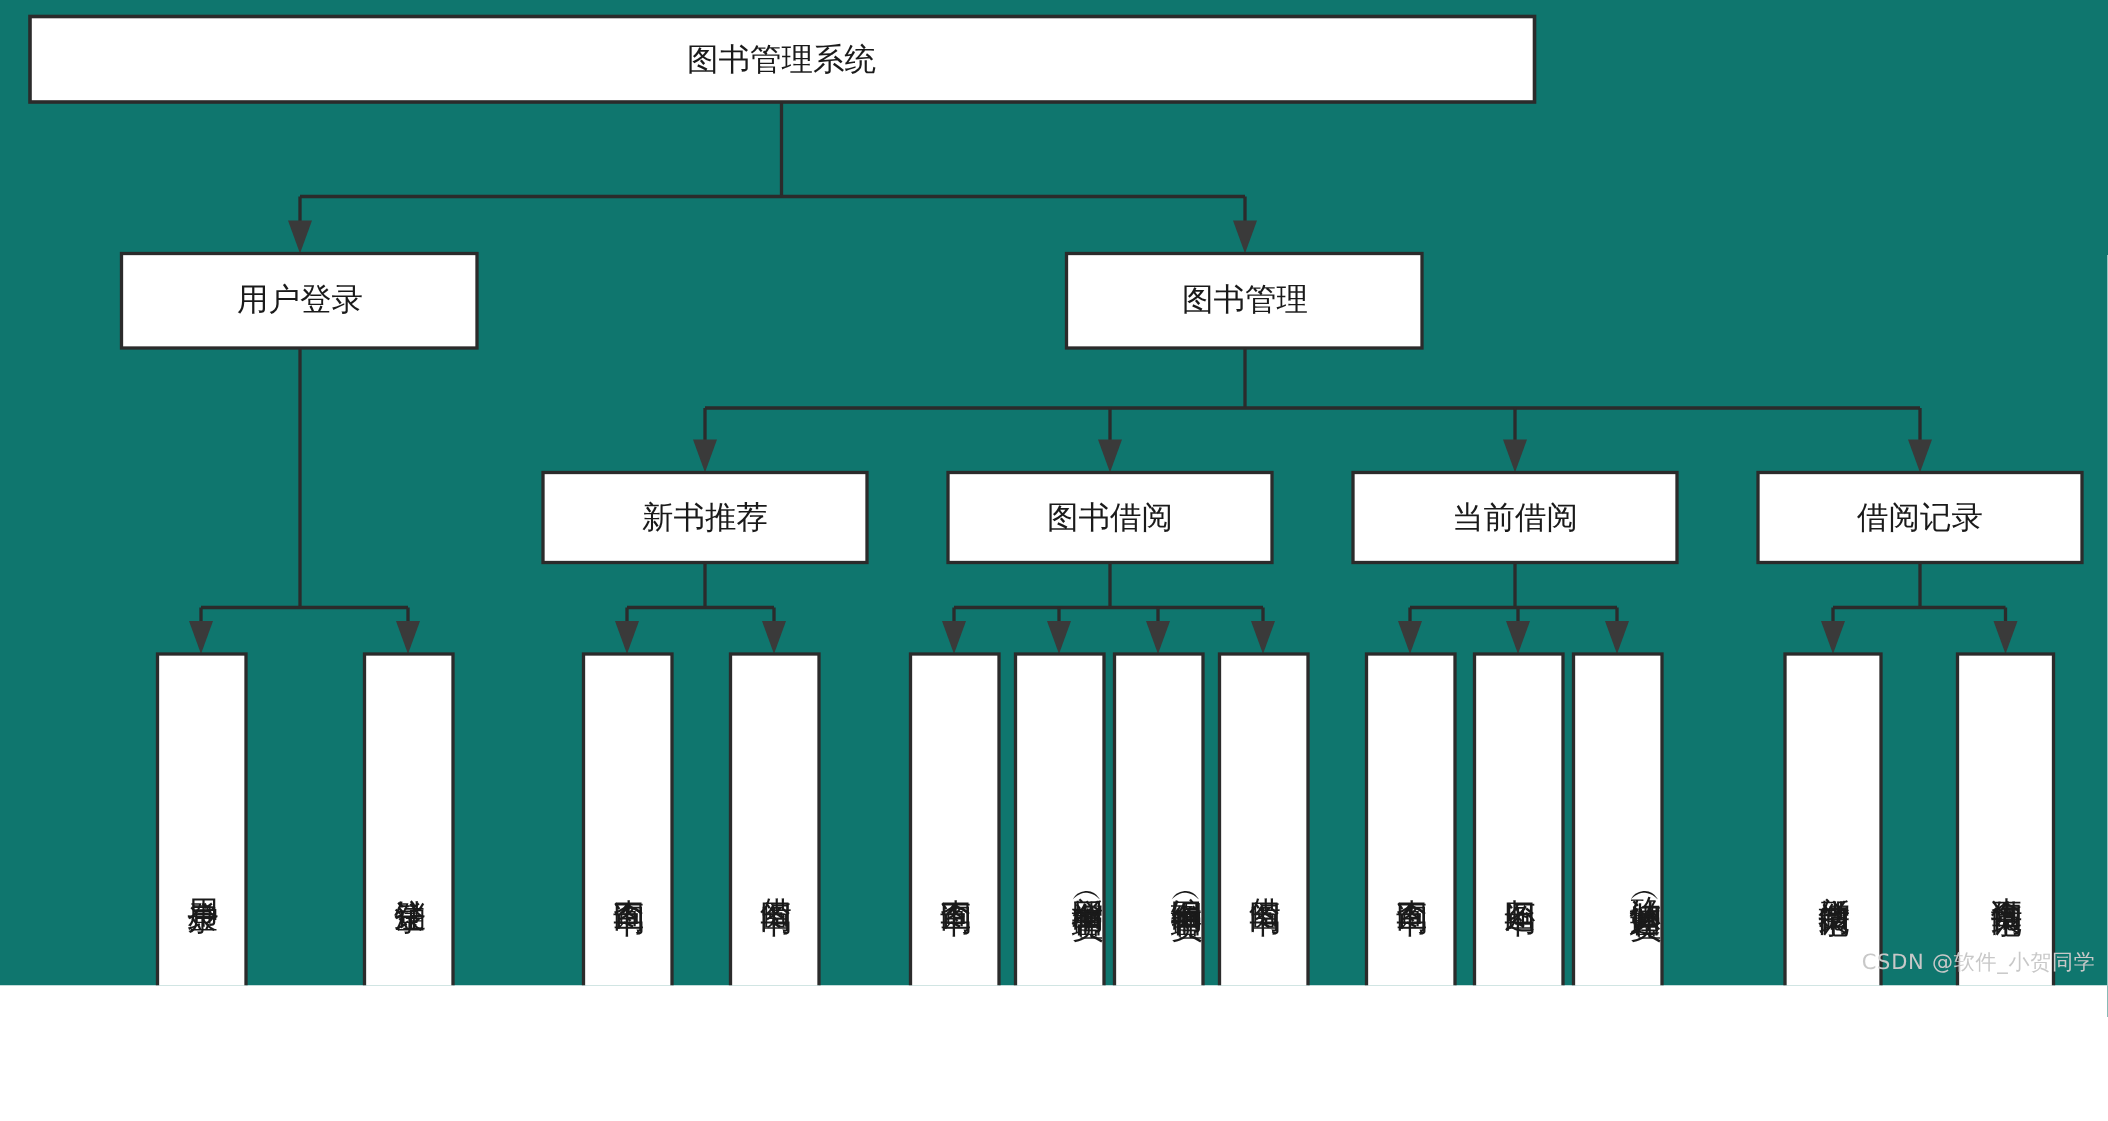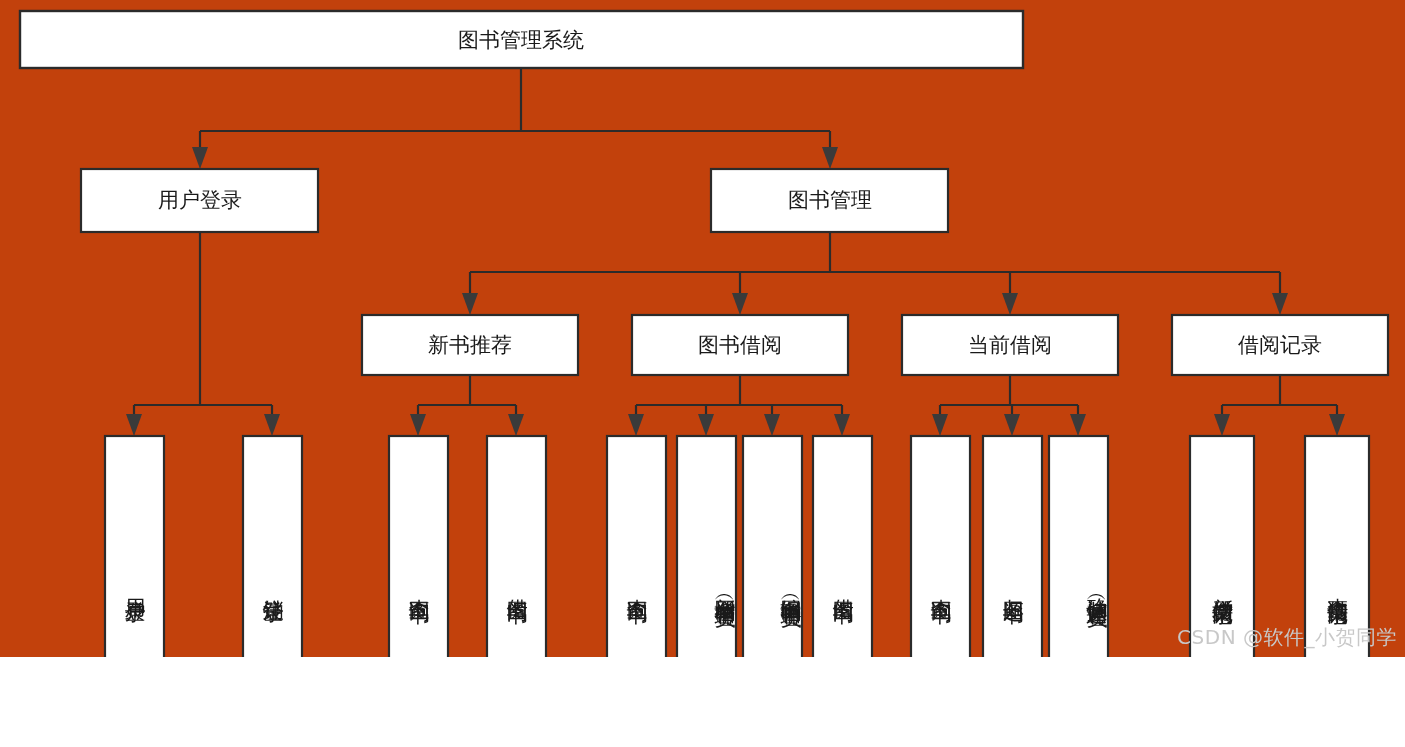--- a/index.html
+++ b/index.html
@@ -14,7 +14,7 @@
     position: relative;
     width: 1405px;
     height: 657px;
-    background: #c2410c;
+    background: #0f766e;
     overflow: hidden;
   }
   svg#flow {

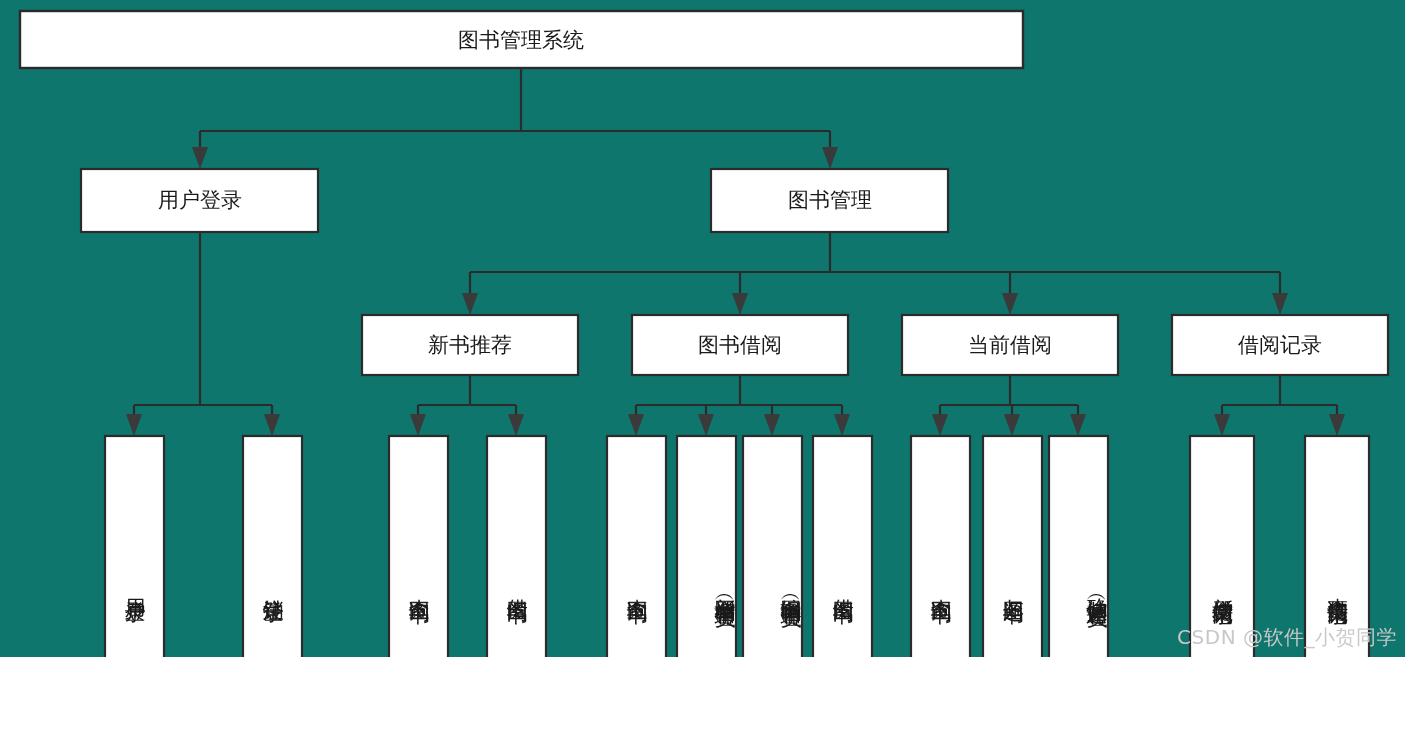--- a/index.html
+++ b/index.html
@@ -72,7 +72,7 @@
     right: 8px;
     bottom: 6px;
     font-family: "DejaVu Sans", "Liberation Sans", sans-serif;
-    font-size: 20px;
+    font-size: 14px;
     color: #c8c8c8;
     letter-spacing: 0.5px;
     user-select: none;

